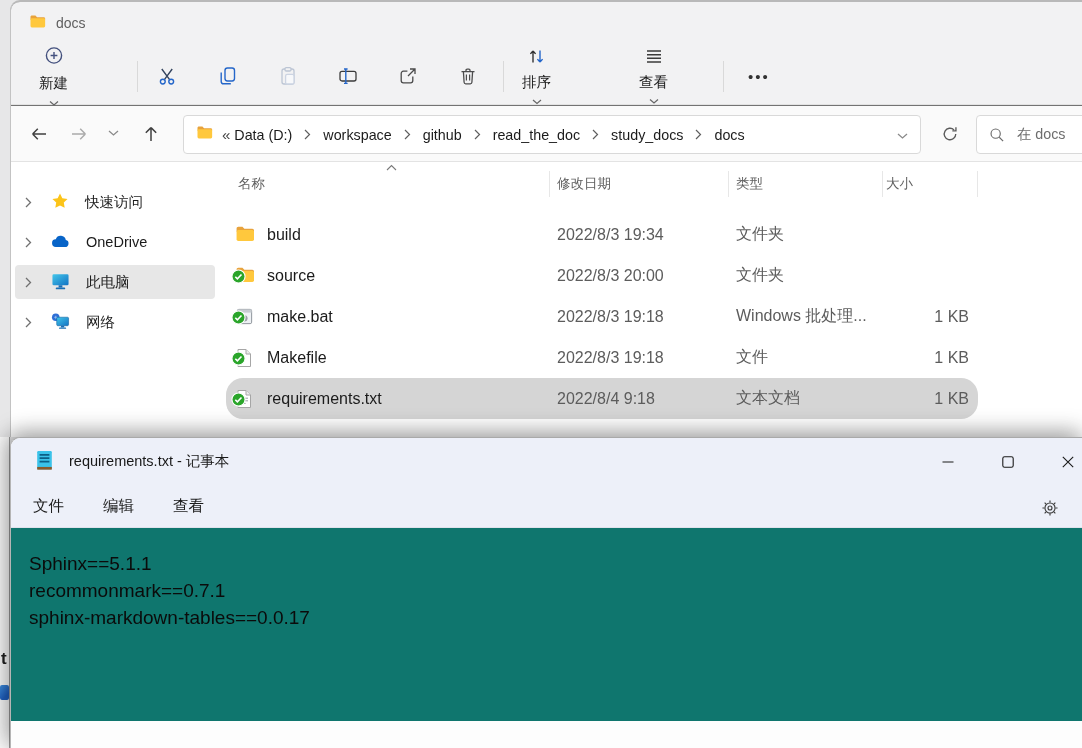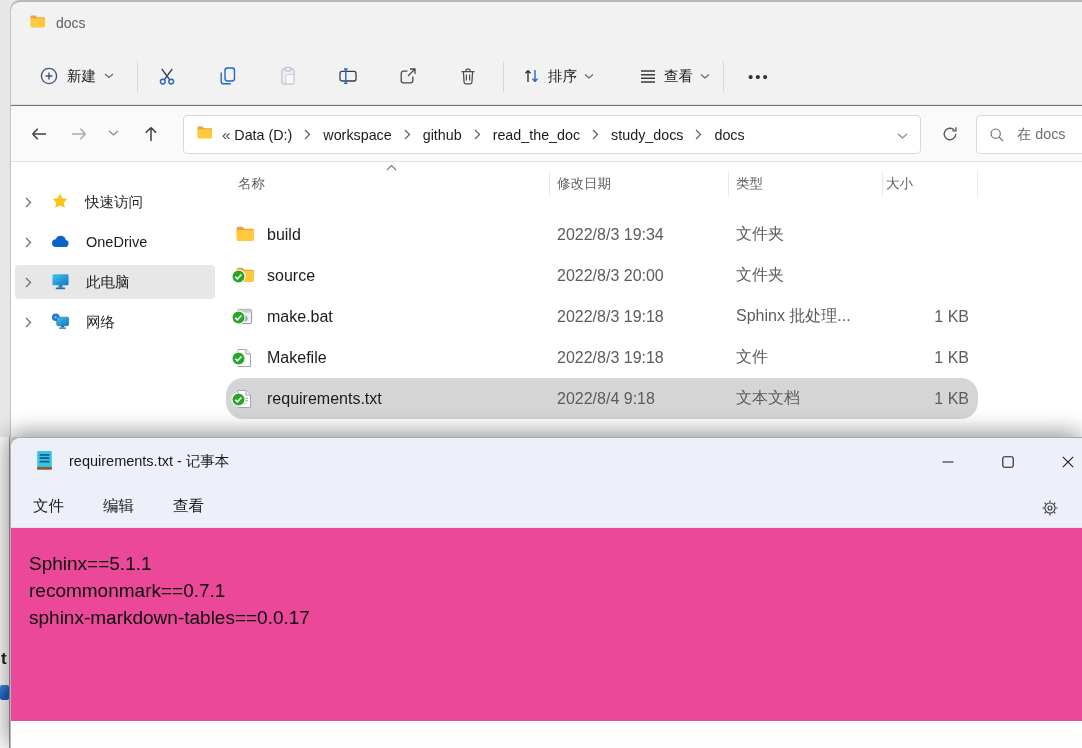--- a/index.html
+++ b/index.html
@@ -25,7 +25,7 @@
   .ex-toolbar { position:absolute; left:0; top:46px; width:100%; height:57px; background:#f2f2f3;
     border-bottom:1px solid #e2e2e2; }
   .tb { position:absolute; top:50%; transform:translateY(-50%); display:flex; align-items:center;
-    justify-content:center; border-radius:4px; }
+    justify-content:center; border-radius:4px;flex-direction:column; }
   .tb-new { left:20px; gap:8px; font-size:14.5px; color:#1b1b1b; padding:6px 8px; }
   .tb-sep { position:absolute; top:13px; width:1px; height:31px; background:#d9d9d9; }
   .tb-ic { width:40px; height:38px; }

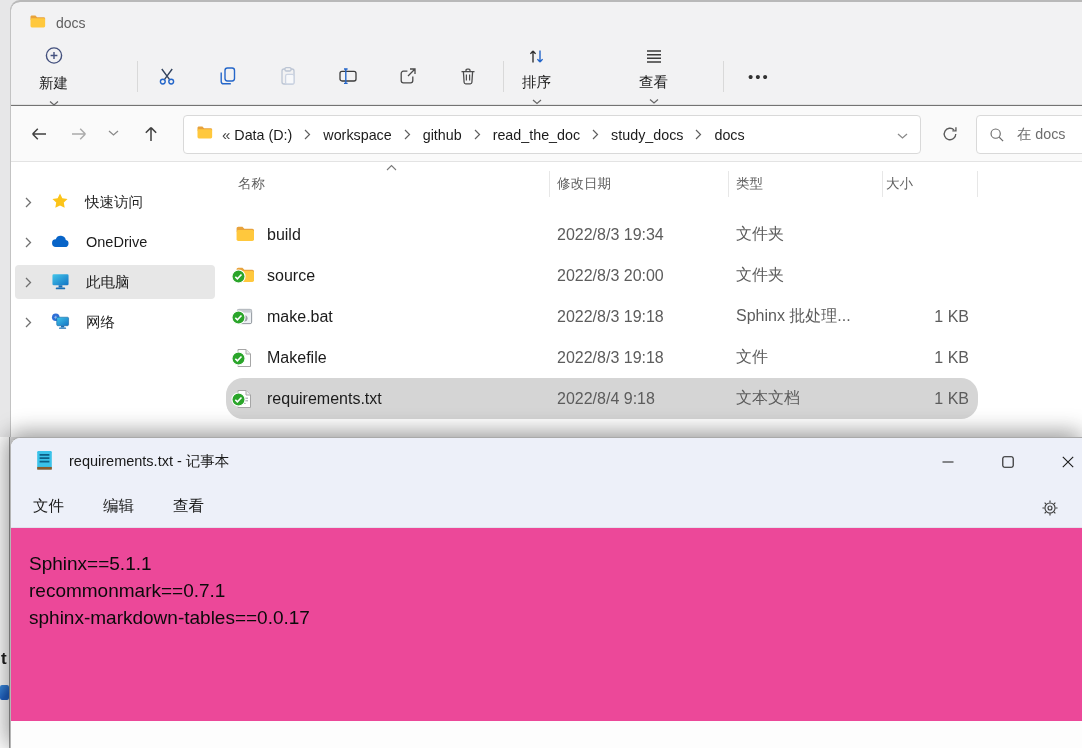--- a/index.html
+++ b/index.html
@@ -390,7 +390,7 @@
         </div>
         <div class="fcell fc-name">make.bat</div>
         <div class="fcell fc-date">2022/8/3 19:18</div>
-        <div class="fcell fc-type">Sphinx 批处理...</div>
+        <div class="fcell fc-type">Windows 批处理...</div>
         <div class="fcell fc-size">1 KB</div>
       </div>
 

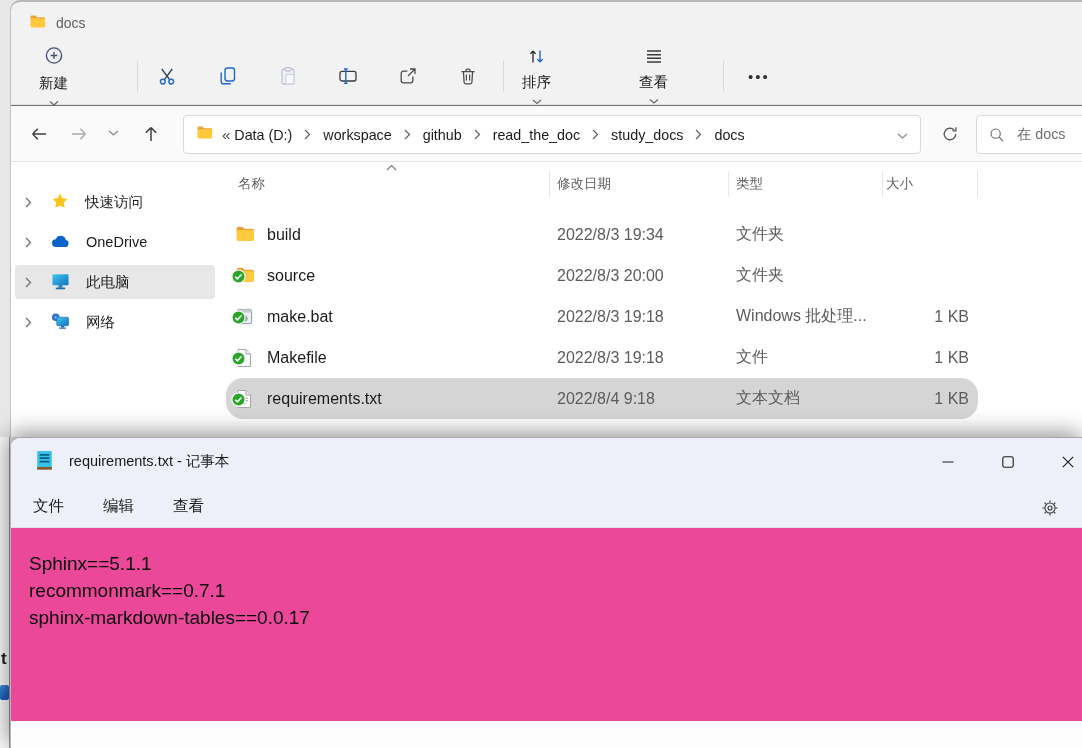--- a/index.html
+++ b/index.html
@@ -88,7 +88,7 @@
   .np-menu { font-size:15.5px; color:#1b1b1b; padding:4px 2px; }
   .np-gear { position:absolute; right:14px; top:58px; width:36px; height:24px;
     display:flex; align-items:center; justify-content:center; }
-  .np-content { position:absolute; left:0; top:90px; width:100%; height:193px; background:#ec4899;
+  .np-content { position:absolute; left:0; top:90px; width:100%; height:193px; background:#0f766e;
     padding:22px 0 0 18px; }
   .np-line { font-size:19px; line-height:27px; color:#0b0b0b; white-space:pre; }
 </style>

